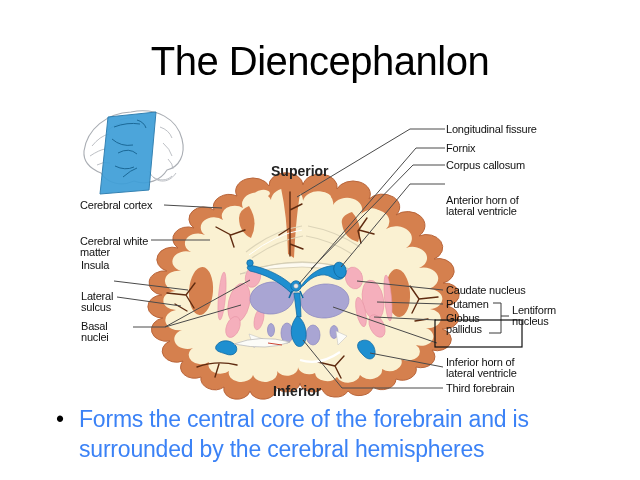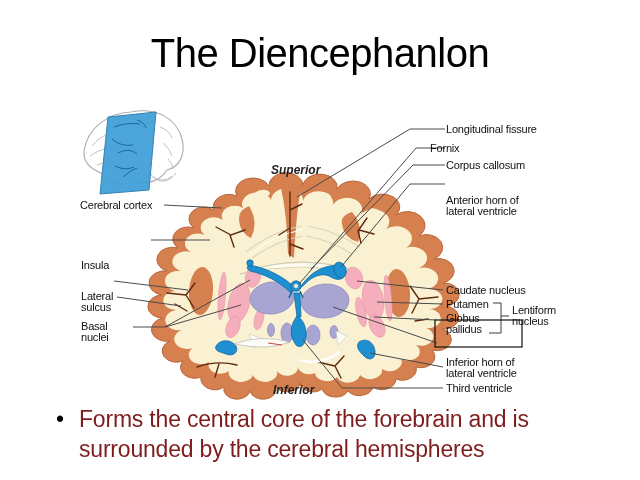--- a/index.html
+++ b/index.html
@@ -4,7 +4,7 @@
 <style>
   html,body{margin:0;padding:0;background:#fff;width:640px;height:480px;overflow:hidden;}
   .slide{position:relative;width:640px;height:480px;background:#fff;font-family:"Liberation Sans",sans-serif;}
-  .title{position:absolute;left:0;right:0;top:31px;margin:0;text-align:center;font-size:40px;
+  .title{position:absolute;left:0;right:0;top:31px;margin:8px;text-align:center;font-size:40px;
          font-weight:400;color:#000;letter-spacing:-0.5px;font-family:"Liberation Sans",sans-serif;}
   .fig{position:absolute;left:0;top:0;width:640px;height:480px;}
   .fig svg{position:absolute;left:0;top:0;}

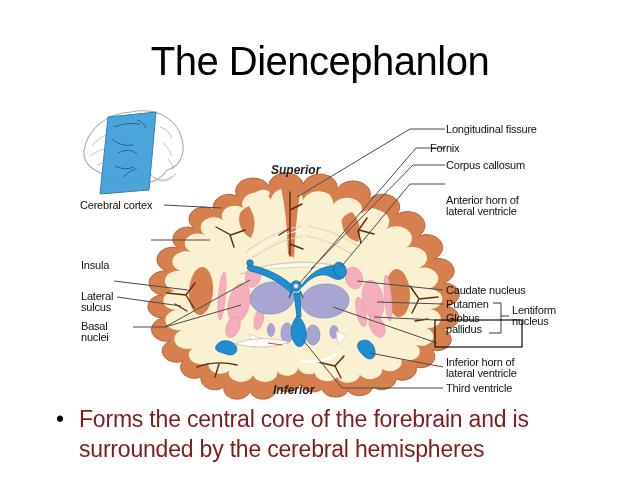--- a/index.html
+++ b/index.html
@@ -177,7 +177,7 @@
 nuclei</div>
 
     <div class="lbl" style="left:446px;top:124px;">Longitudinal fissure</div>
-    <div class="lbl" style="left:430px;top:143px;">Fornix</div>
+    <div class="lbl" style="left:446px;top:143px;">Fornix</div>
     <div class="lbl" style="left:446px;top:160px;">Corpus callosum</div>
     <div class="lbl" style="left:446px;top:171px;margin-top:24px;">Anterior horn of
 lateral ventricle</div>

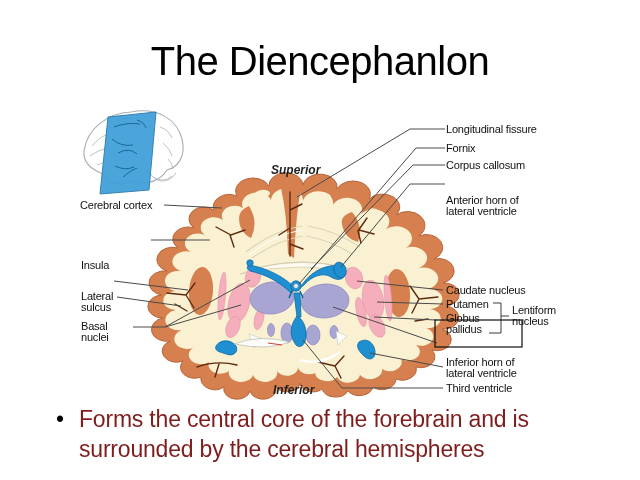--- a/index.html
+++ b/index.html
@@ -10,7 +10,7 @@
   .fig svg{position:absolute;left:0;top:0;}
   .lbl{position:absolute;font-size:11px;line-height:11px;font-weight:400;color:#111;
        letter-spacing:-0.2px;white-space:pre-line;}
-  .orient{position:absolute;font-size:12px;font-weight:600;font-style:italic;color:#222;white-space:nowrap;}
+  .orient{position:absolute;font-size:14px;font-weight:600;color:#222;white-space:nowrap;}
   .bullet-row{position:absolute;left:56px;top:404px;display:flex;align-items:flex-start;}
   .marker{font-size:23px;line-height:30px;color:#000;width:23px;}
   .btext{font-size:23px;line-height:30px;color:#7f1d1d;white-space:pre-line;letter-spacing:-0.2px;}

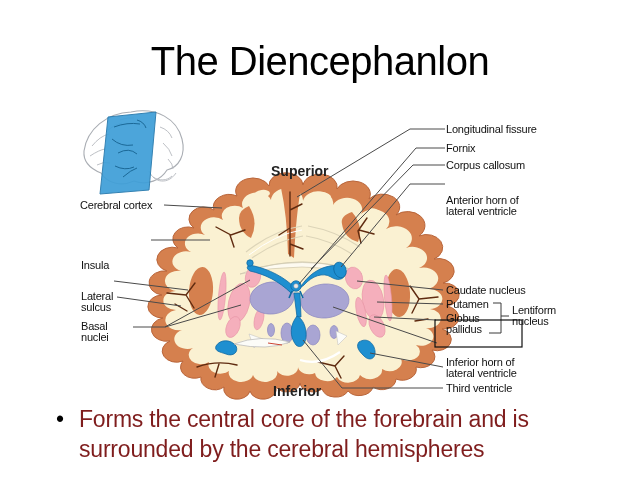--- a/index.html
+++ b/index.html
@@ -170,6 +170,8 @@
     <div class="orient" style="left:273px;top:383px;">Inferior</div>
 
     <div class="lbl" style="left:80px;top:200px;">Cerebral cortex</div>
+    <div class="lbl" style="left:80px;top:236px;">Cerebral white
+matter</div>
     <div class="lbl" style="left:81px;top:260px;">Insula</div>
     <div class="lbl" style="left:81px;top:291px;">Lateral
 sulcus</div>

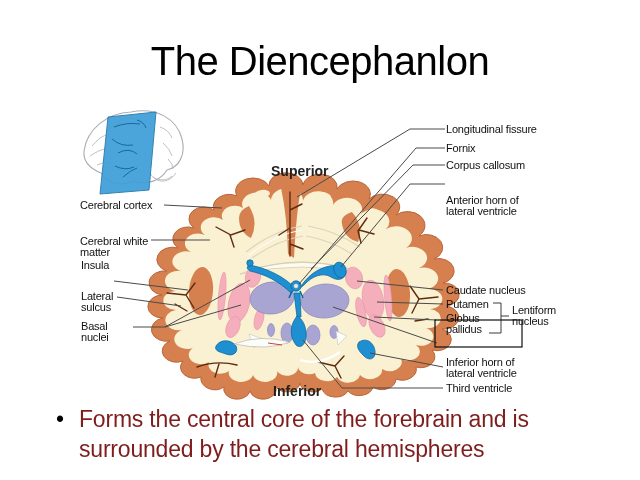--- a/index.html
+++ b/index.html
@@ -191,7 +191,7 @@
 nucleus</div>
     <div class="lbl" style="left:446px;top:357px;">Inferior horn of
 lateral ventricle</div>
-    <div class="lbl" style="left:446px;top:383px;">Third ventricle</div>
+    <div class="lbl" style="left:446px;top:383px;">Third forebrain</div>
   </div>
 
   <div class="bullet-row">

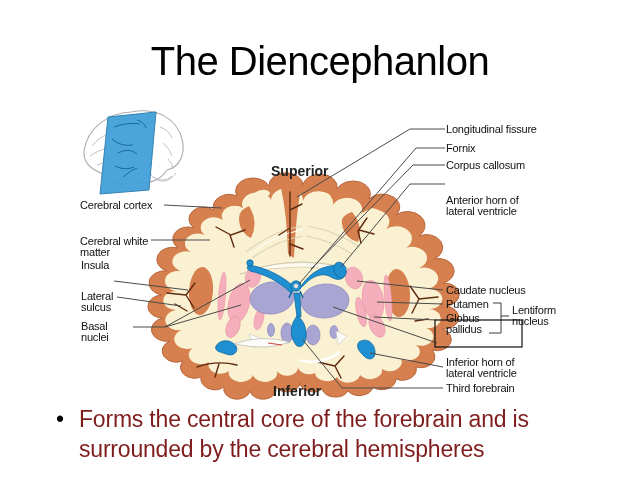--- a/index.html
+++ b/index.html
@@ -13,7 +13,7 @@
   .orient{position:absolute;font-size:14px;font-weight:600;color:#222;white-space:nowrap;}
   .bullet-row{position:absolute;left:56px;top:404px;display:flex;align-items:flex-start;}
   .marker{font-size:23px;line-height:30px;color:#000;width:23px;}
-  .btext{font-size:23px;line-height:30px;color:#7f1d1d;white-space:pre-line;letter-spacing:-0.2px;}
+  .btext{font-size:23px;line-height:30px;color:#3b82f6;white-space:pre-line;letter-spacing:-0.2px;}
   .f-cortex{fill:var(--cortex);}
   .f-cream{fill:var(--white-matter);}
   .f-blue{fill:var(--ventricle-blue);stroke:#0F6AA3;stroke-width:.8;}

